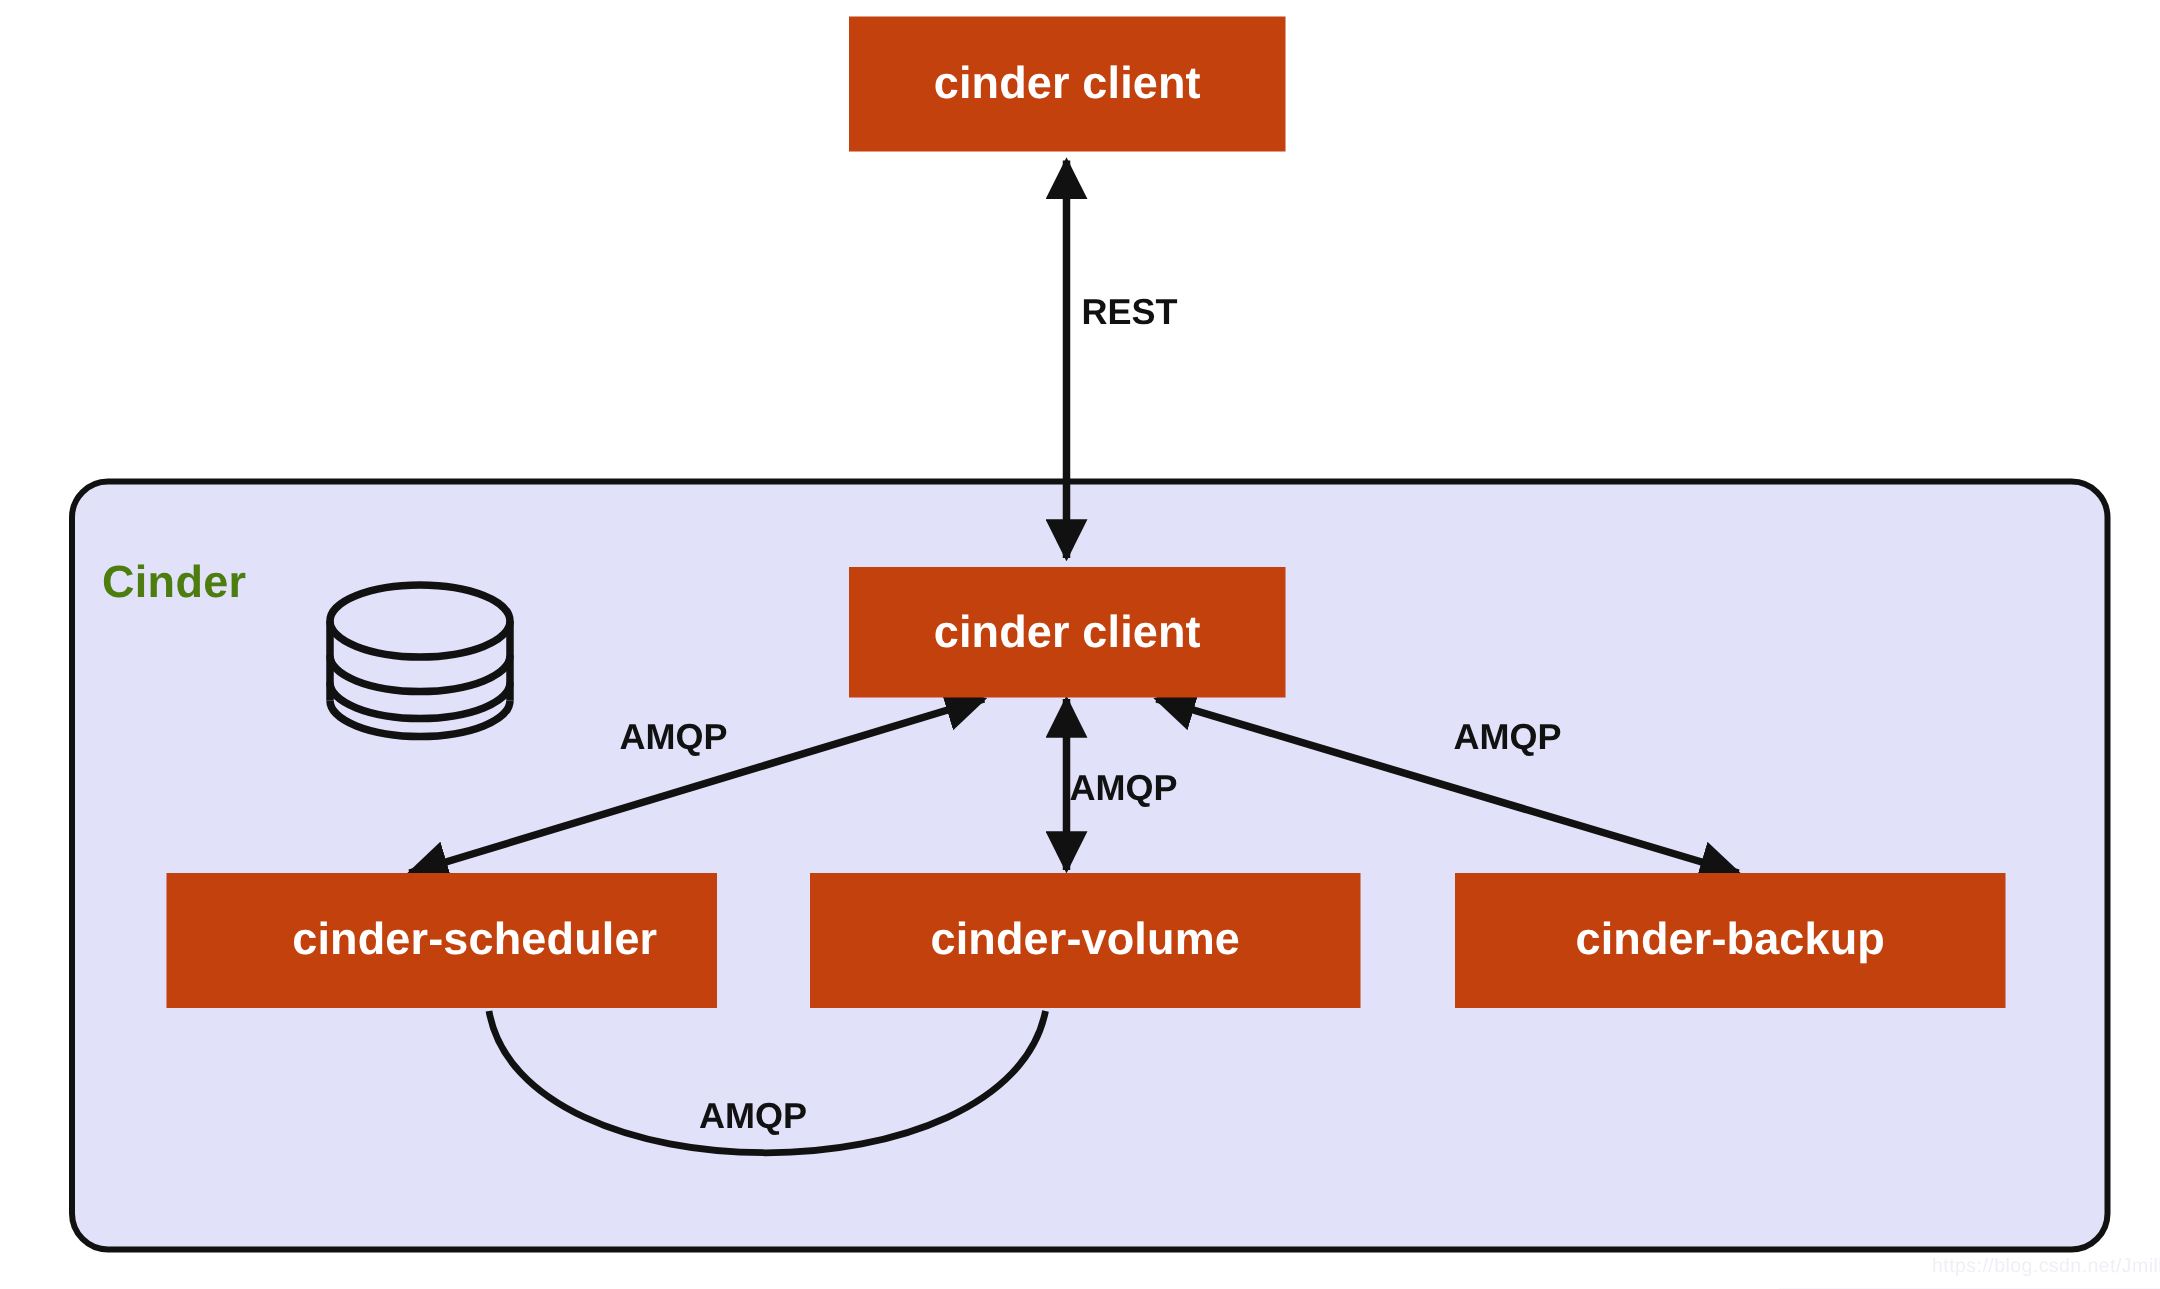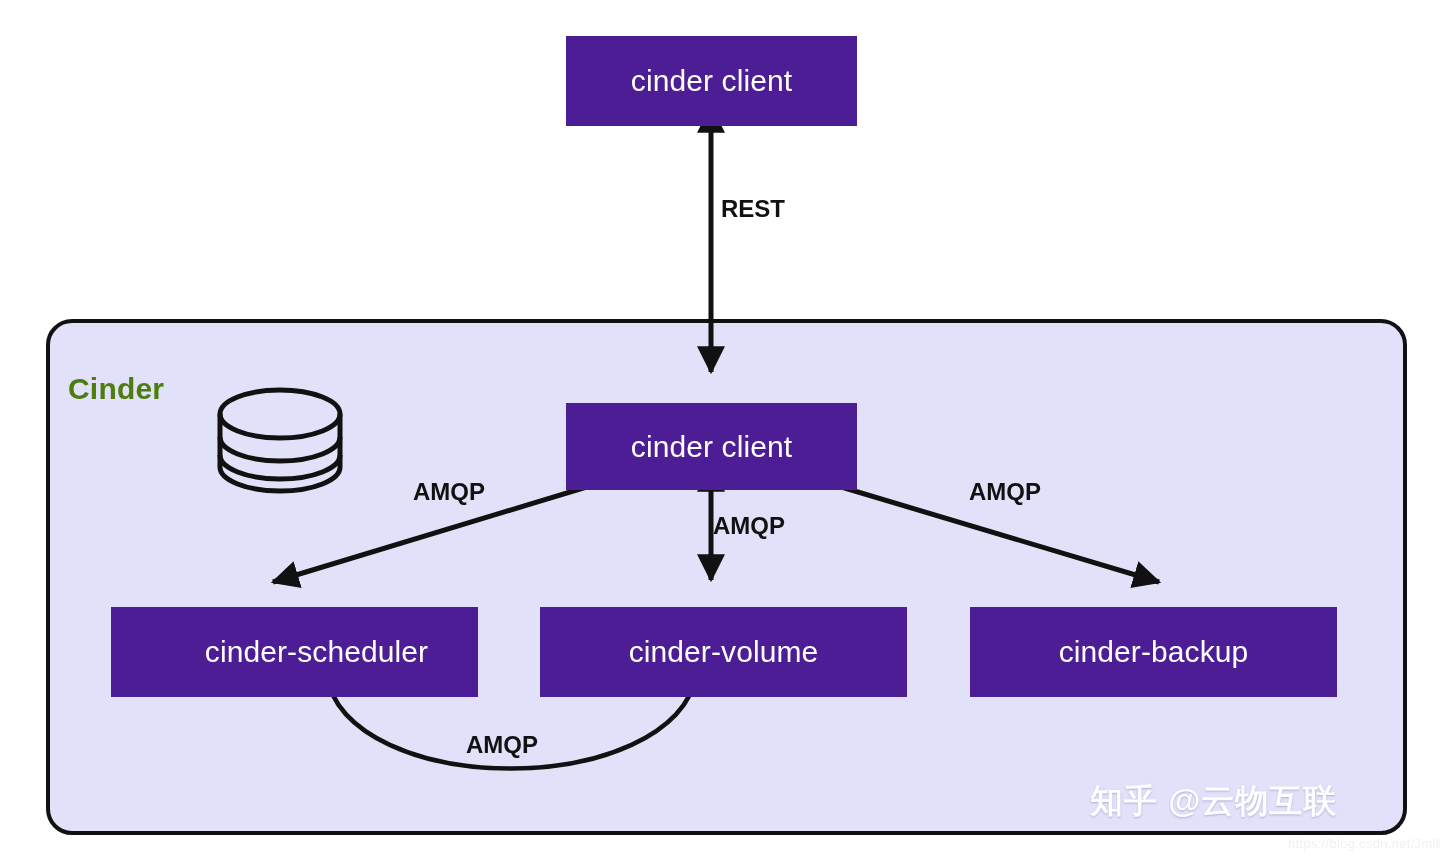--- a/index.html
+++ b/index.html
@@ -49,16 +49,15 @@
   .node {
     position: absolute;
     box-sizing: border-box;
-    background: #4c1d95;
+    background: #c2410c;
     color: #ffffff;
     display: flex;
     align-items: center;
     justify-content: center;
     font-size: 30px;
-    font-weight: 400;
+    font-weight: 700;
     letter-spacing: .1px;
     line-height: 1;
-    margin-top: 25px;
   }
   .node-client-top   { left: 566px;  top: 11px;  width: 291px; height: 90px; }
   .node-client-inner { left: 566px;  top: 378px; width: 291px; height: 87px; }

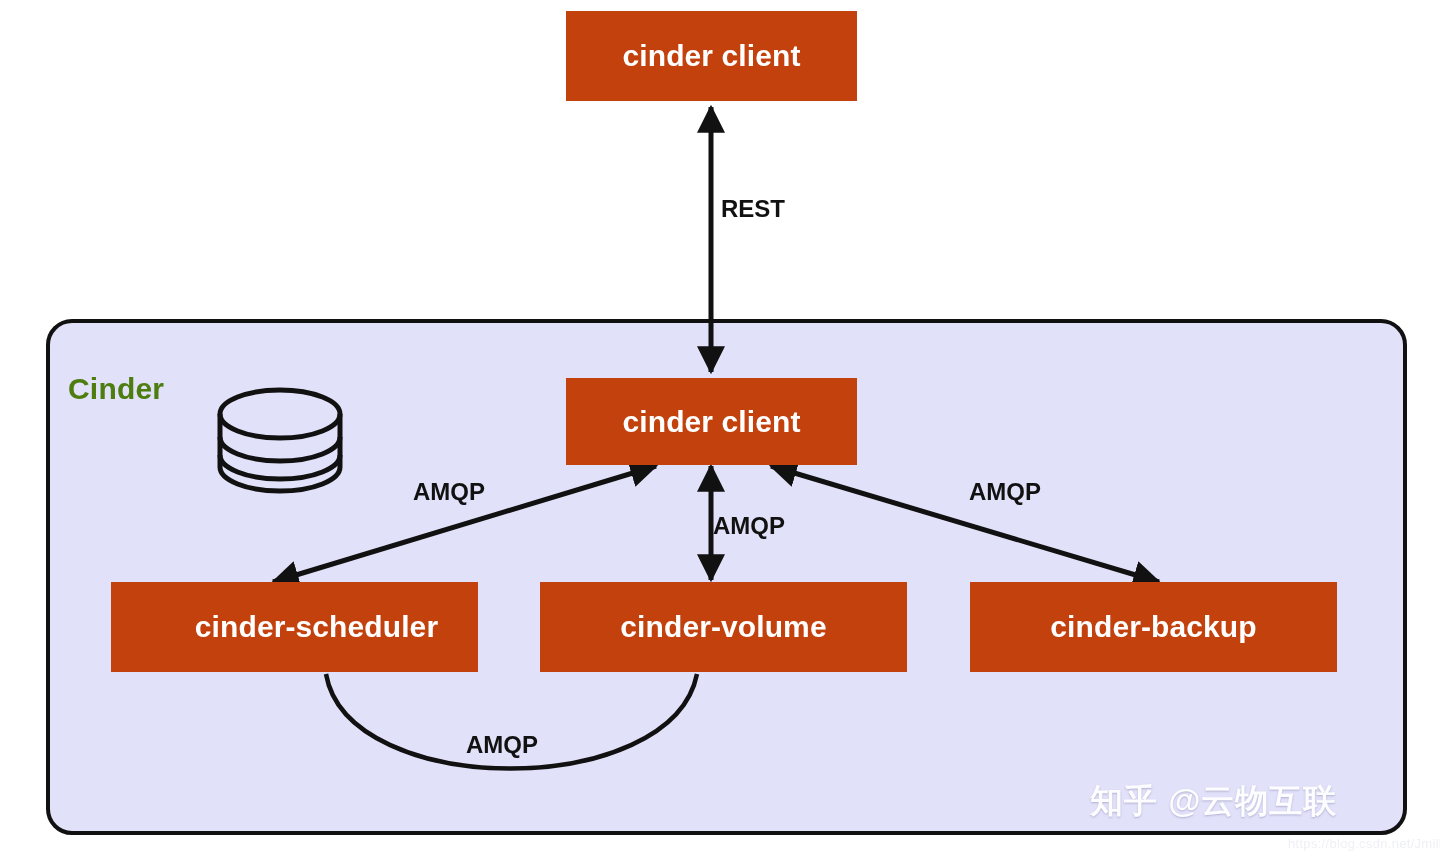--- a/index.html
+++ b/index.html
@@ -153,7 +153,6 @@
   <div class="edge-label lbl-amqp-right">AMQP</div>
   <div class="edge-label lbl-amqp-bot">AMQP</div>
 
-  <div class="watermark">知乎 @云物互联</div>
   <div class="watermark-url">https://blog.csdn.net/Jmilk</div>
 
 </div>

